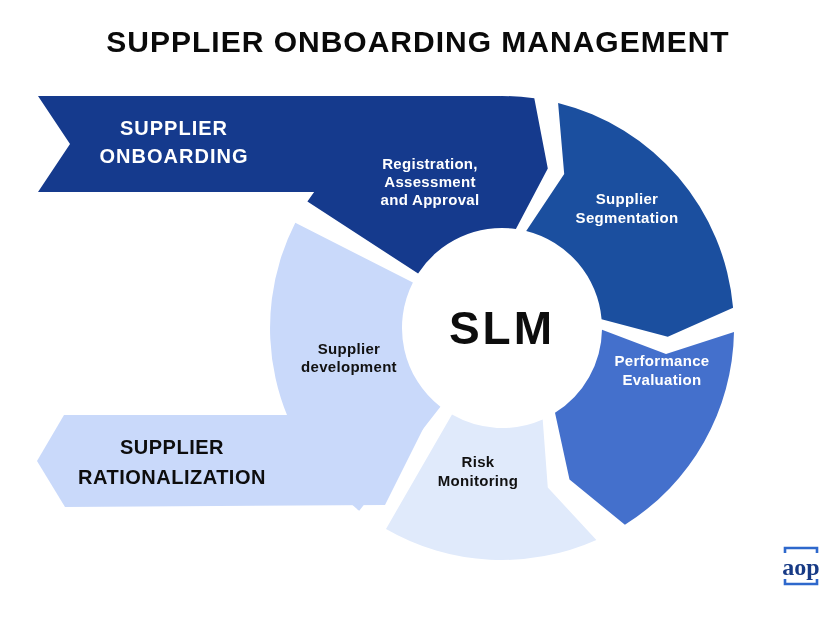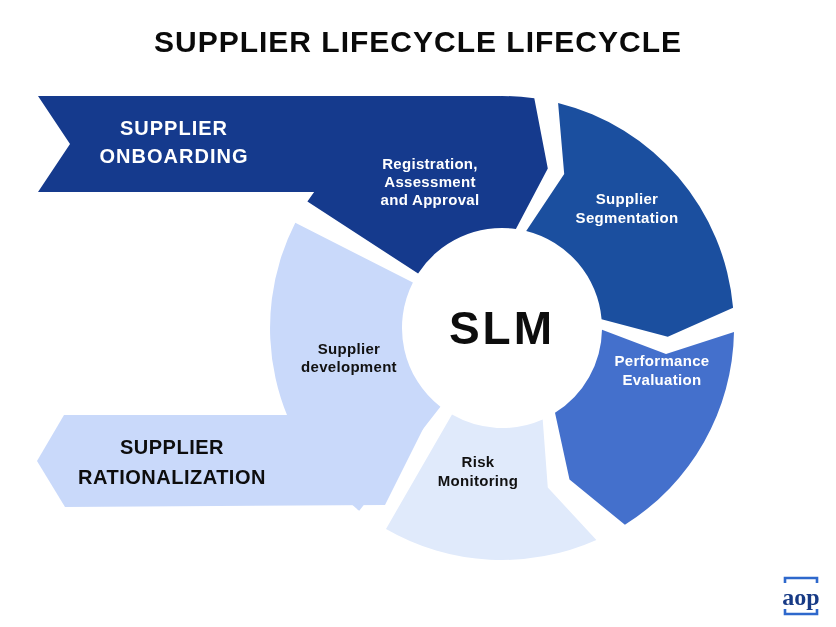--- a/index.html
+++ b/index.html
@@ -26,7 +26,7 @@
 
 <div class="canvas">
 
-  <div class="title">SUPPLIER LIFECYCLE LIFECYCLE</div>
+  <div class="title">SUPPLIER ONBOARDING MANAGEMENT</div>
 
   <svg class="diagram" width="836" height="627" viewBox="0 0 836 627">
 

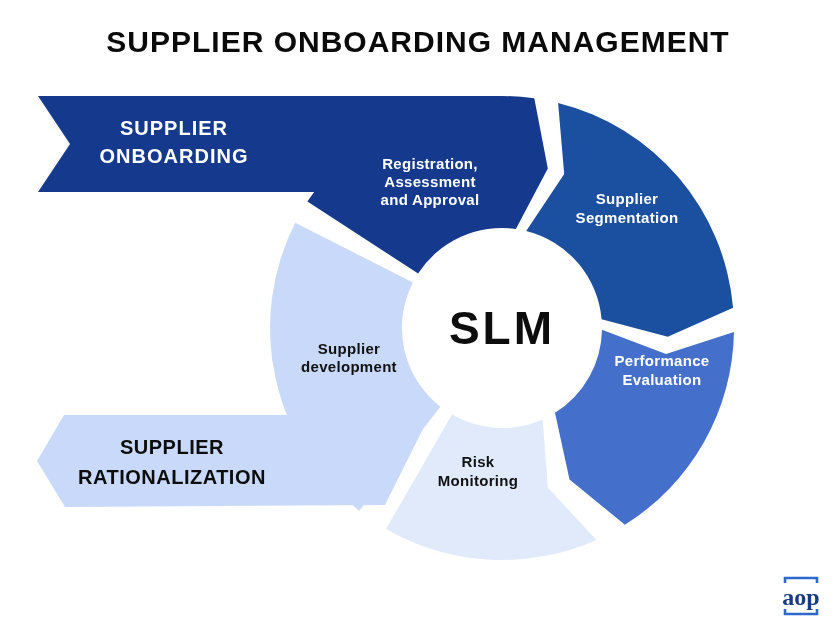--- a/index.html
+++ b/index.html
@@ -17,7 +17,7 @@
   .slm{font-size:46px;font-weight:700;letter-spacing:3px;fill:#0d0d0d;}
   .bl-dark{font-size:20px;font-weight:700;fill:#ffffff;letter-spacing:1px;}
   .bl-light{font-size:20px;font-weight:700;fill:#0d0d0d;letter-spacing:.5px;}
-  .logo{position:absolute;left:778px;top:574px;width:46px;height:44px;}
+  .logo{position:absolute;left:778px;top:544px;width:46px;height:44px;}
   .lg-br{fill:none;stroke-width:2.6;}
   .lg-t{font-family:"Liberation Serif",serif;font-size:24px;font-weight:700;text-anchor:middle;}
 </style>

